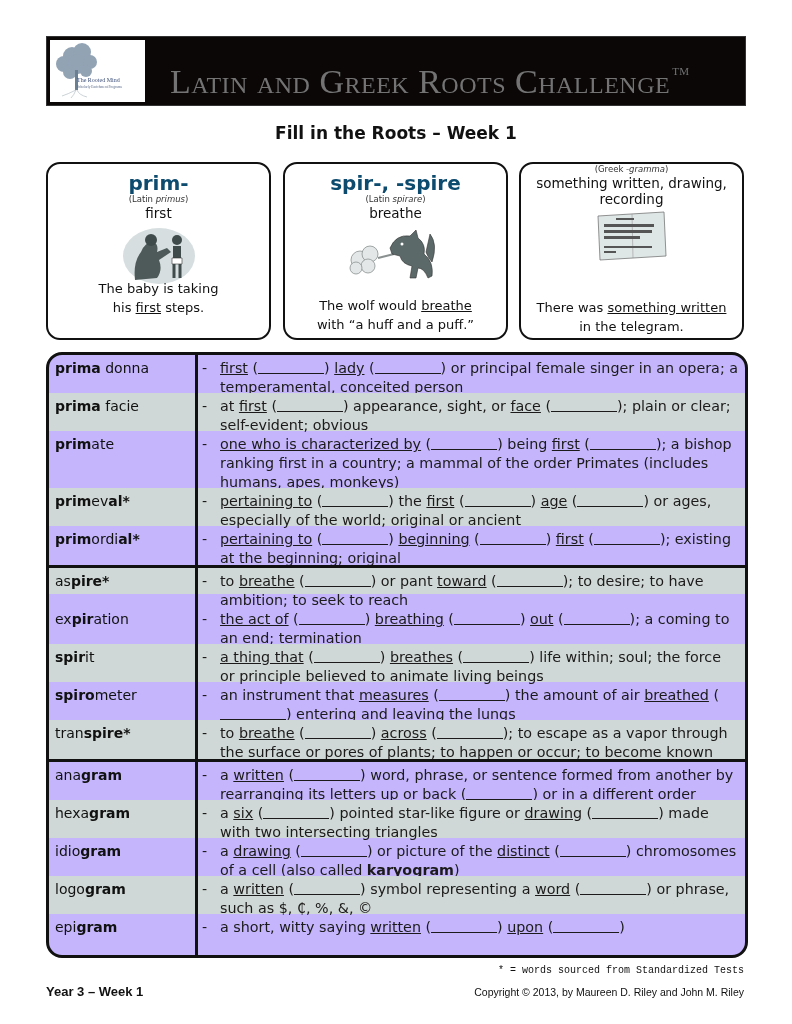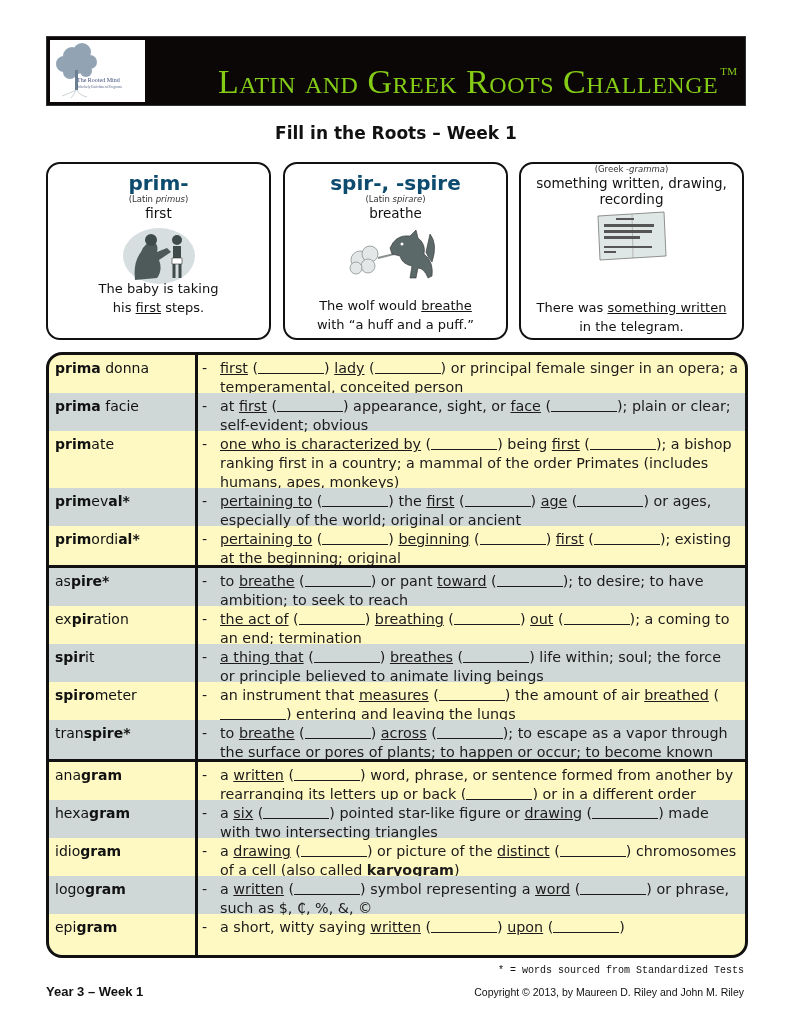--- a/index.html
+++ b/index.html
@@ -24,9 +24,9 @@
     font-size: 3.5px; color: #5a6a8a; white-space: nowrap;
   }
   .banner-title {
-    position: absolute; left: 123px; top: 14px; color: #84cc16;
+    position: absolute; left: 123px; top: 14px; color: #737373;
     font-family: "Liberation Serif", serif; font-size: 34px; letter-spacing: 0.5px;
-    font-variant: small-caps; white-space: nowrap; line-height: 40px; margin-left: 48px;
+    font-variant: small-caps; white-space: nowrap; line-height: 40px;
   }
   .banner-title sup { font-size: 11px; vertical-align: 18px; margin-left: 2px; font-variant: normal; }
 

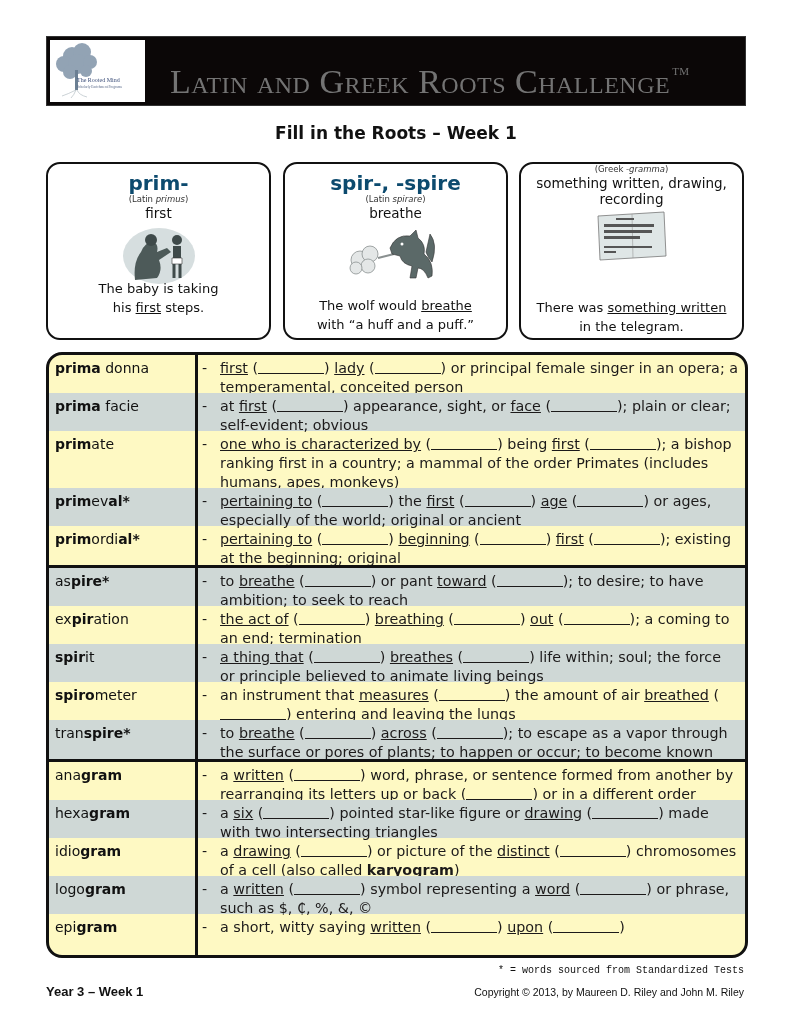--- a/index.html
+++ b/index.html
@@ -50,7 +50,7 @@
 
   .table-wrap {
     position: absolute; left: 46px; top: 352px; width: 702px; height: 606px;
-    border: 3px solid #111; border-radius: 16px; overflow: hidden; background: #fef9c3;
+    border: 3px solid #111; border-radius: 16px; overflow: hidden; background: #c4b5fd;
   }
   .col-divider { position: absolute; left: 146px; top: 0; bottom: 0; width: 3px; background: #111; z-index: 3; }
   .group-divider { position: absolute; left: 0; right: 0; height: 3px; background: #111; z-index: 3; }

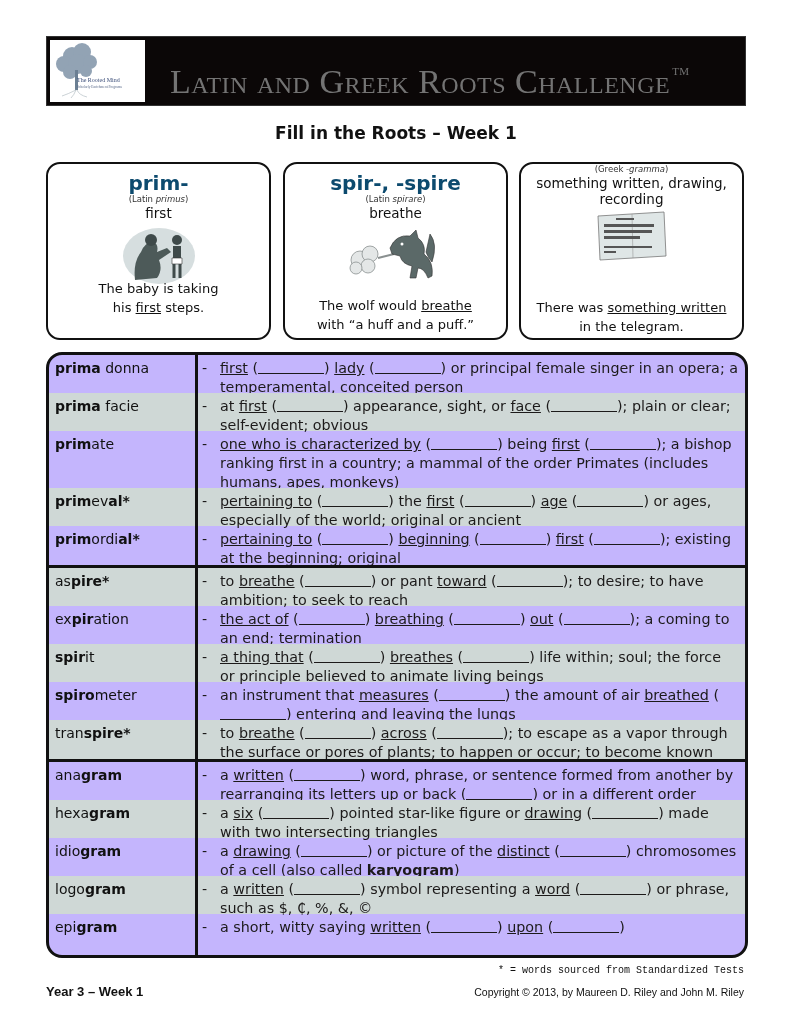--- a/index.html
+++ b/index.html
@@ -204,7 +204,7 @@
       </div>
     </div>
     <div class="group-divider" style="top: 210px;"></div>
-    <div class="row shade" style="top: 213px; height: 38px;">
+    <div class="row shade" style="top: 213px; height: 26px;">
       <div class="term"><span>as</span><b>pire*</b></div>
       <div class="def">
         <span class="dash">-</span>

